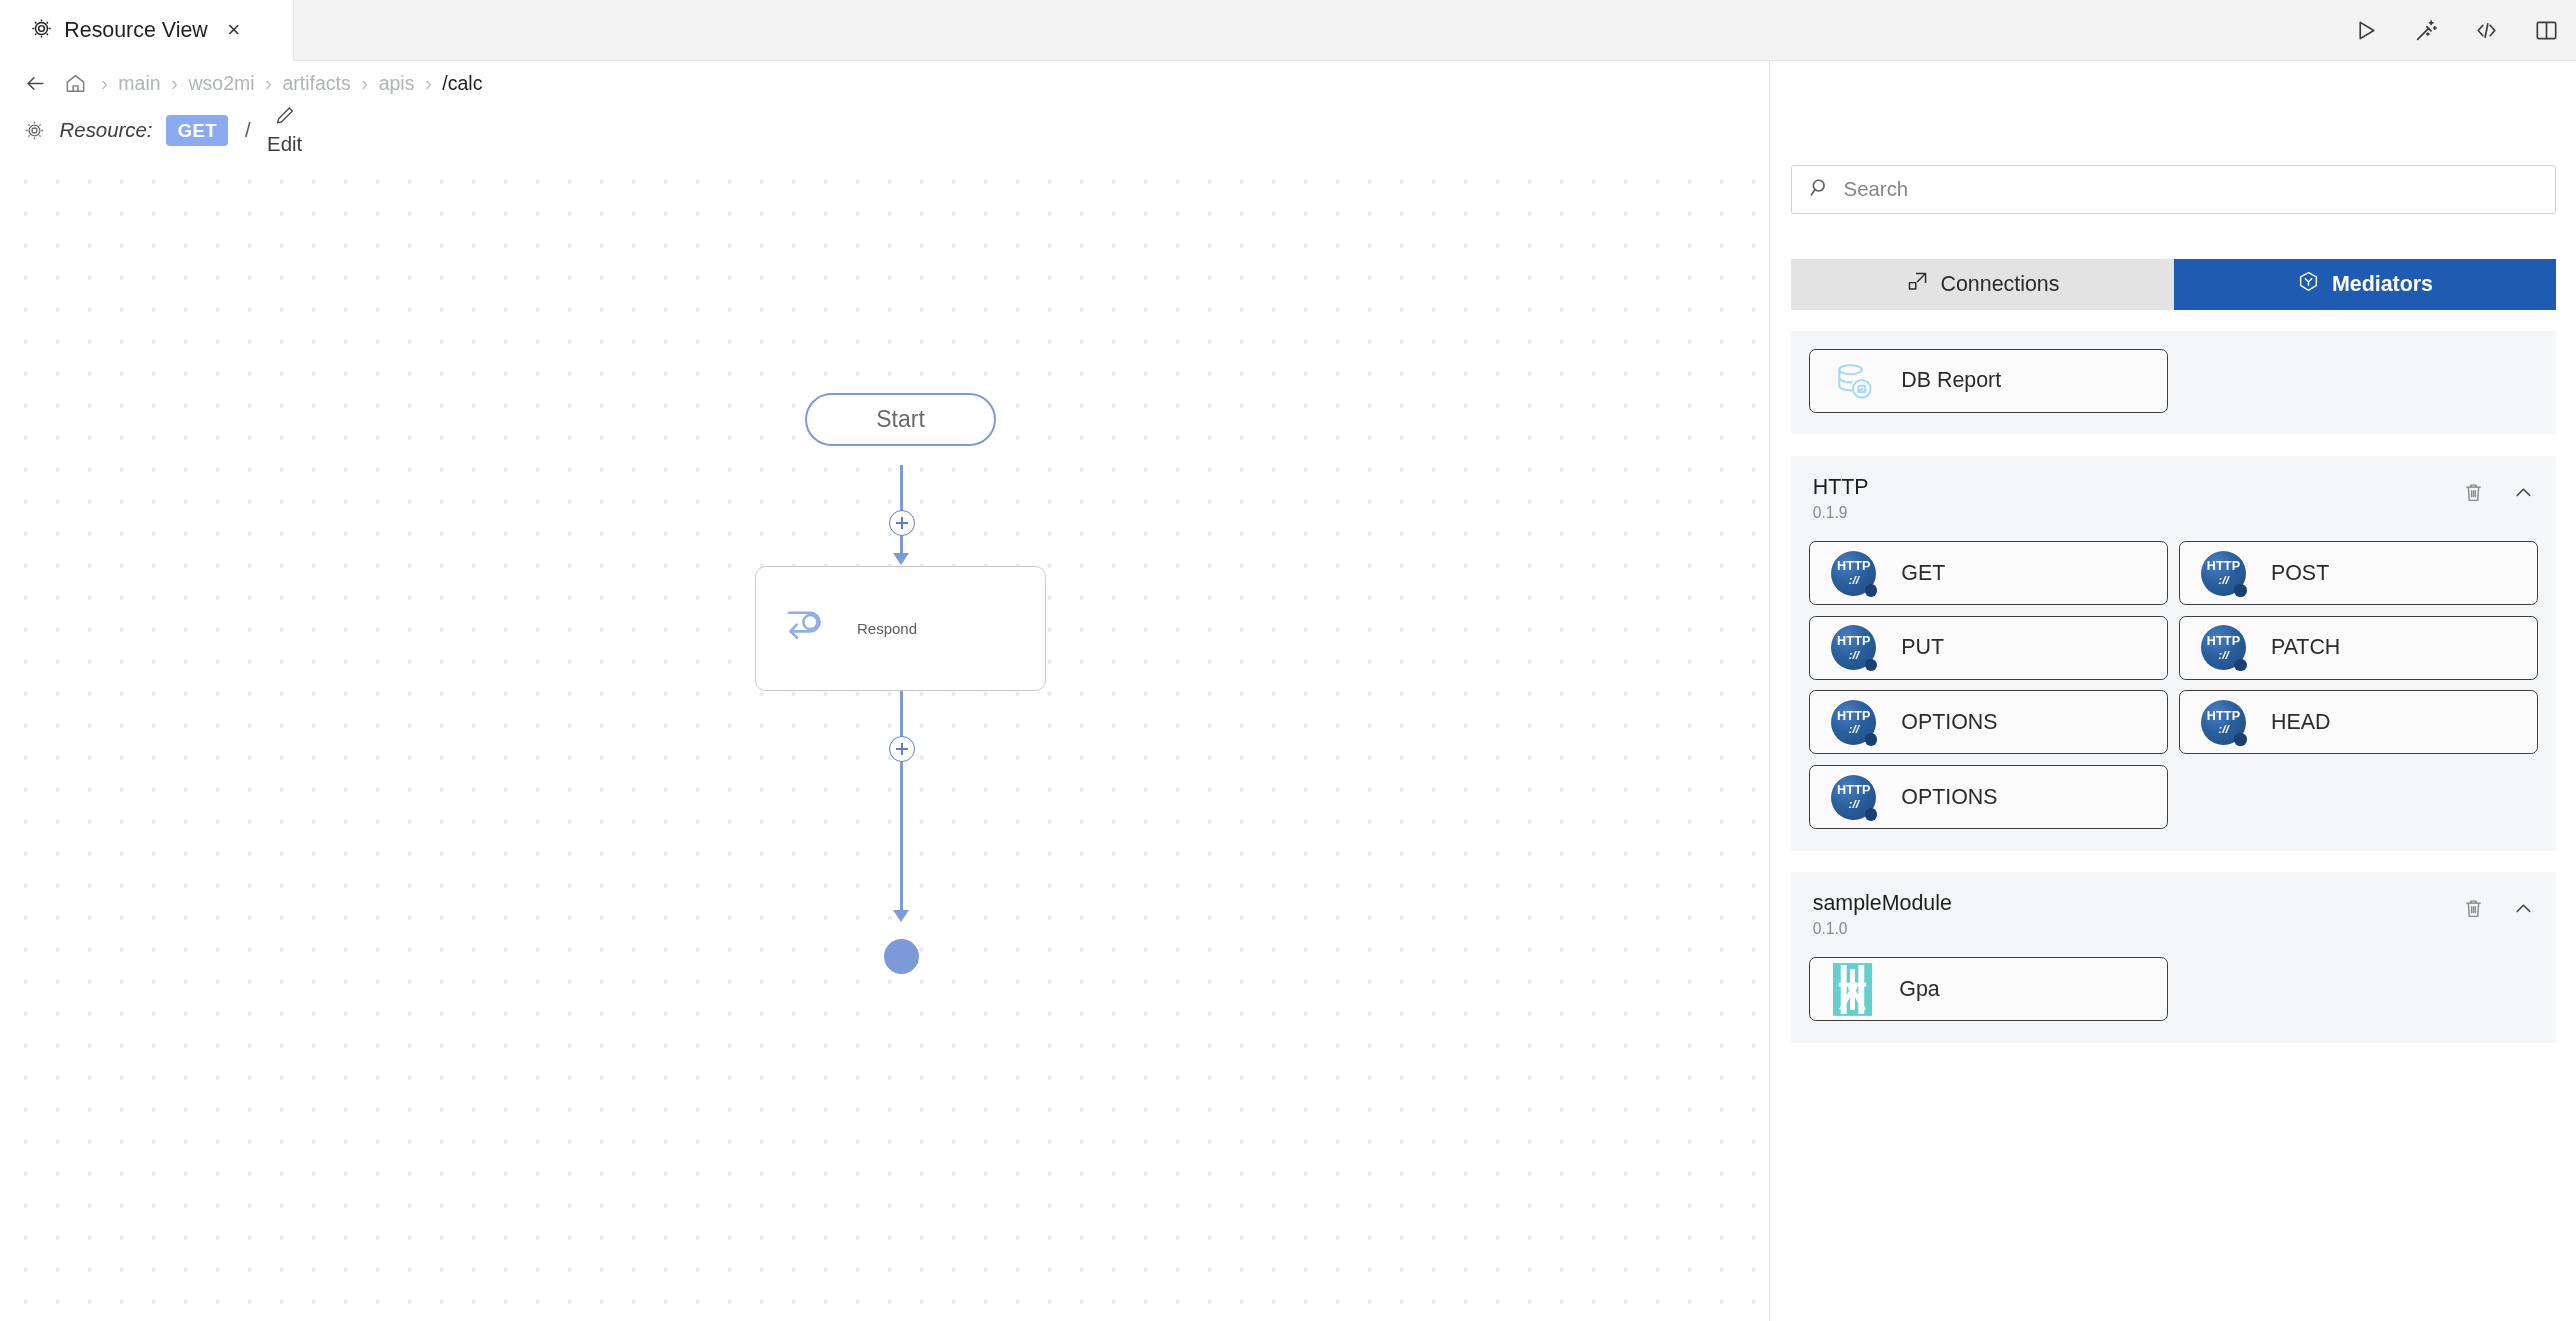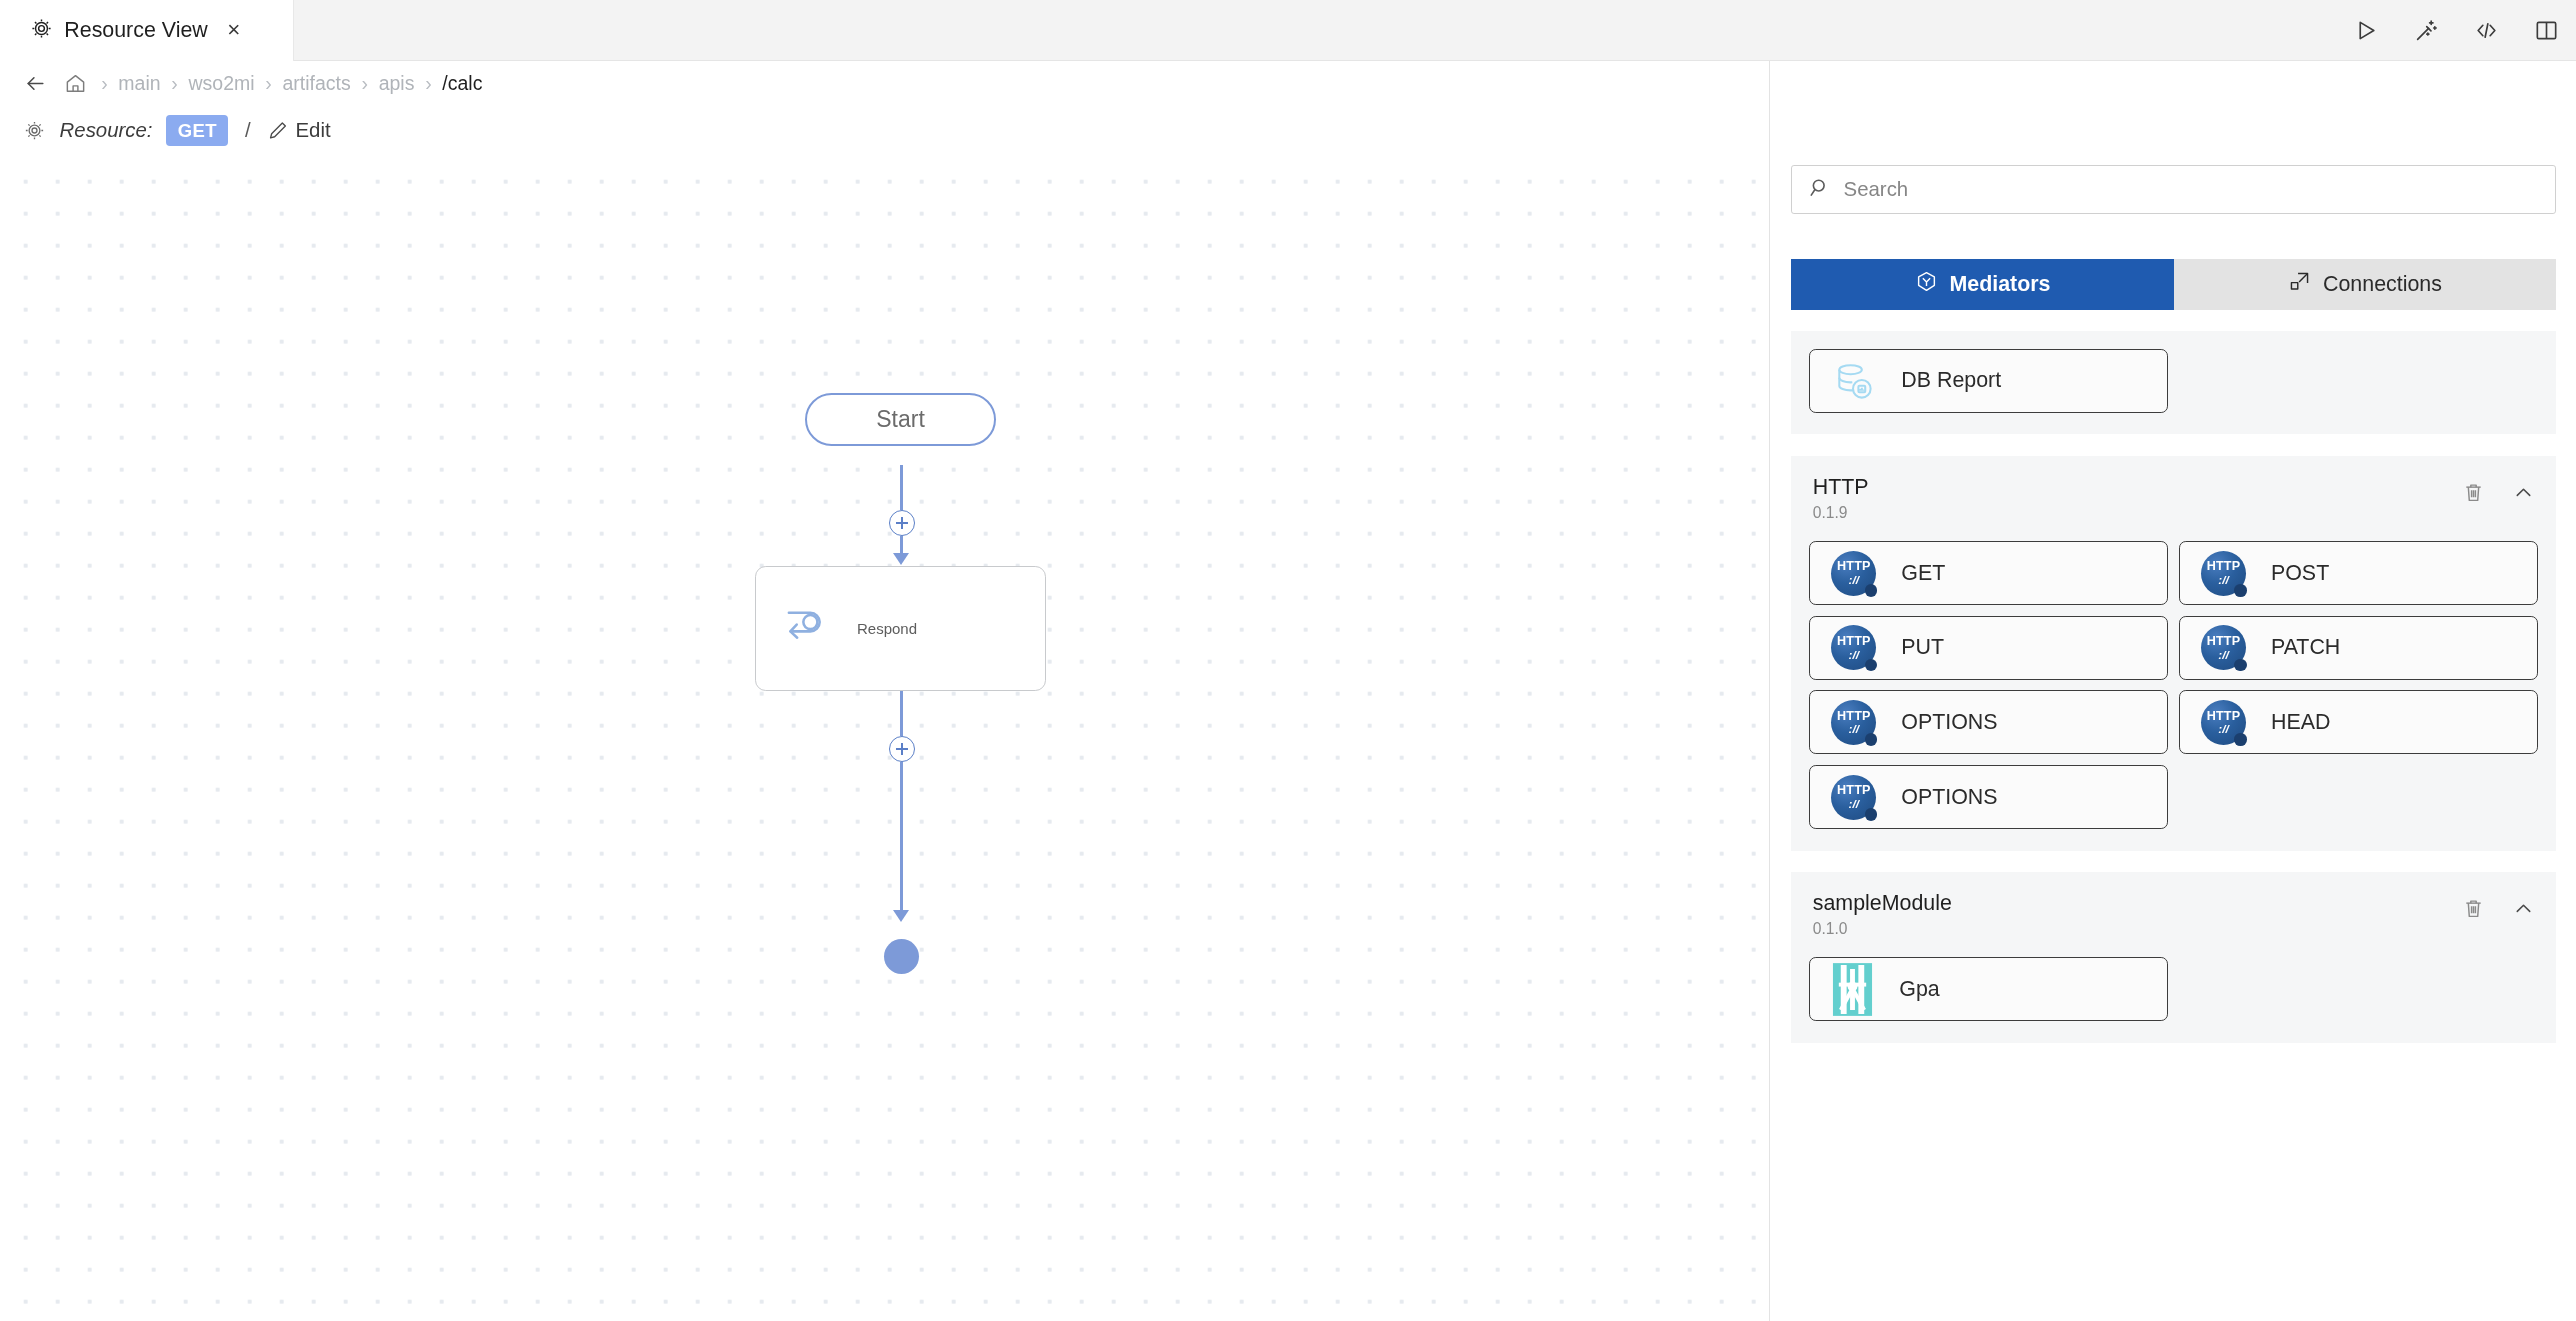--- a/index.html
+++ b/index.html
@@ -61,7 +61,7 @@
     letter-spacing: 0.3px;
   }
   .res-slash { font-size: 20.4px; color: #5a5a5a; margin: 0 2.9px; }
-  .edit-link { display: flex; align-items: center; gap: 7px; cursor: pointer; }
+  .edit-link { display: flex; align-items: center; gap: 7px; cursor: pointer; flex-direction: column; }
   .edit-pencil { width: 21.4px; height: 21.4px; }
   .edit-text { font-size: 20.4px; color: #3c3c3c; }
 

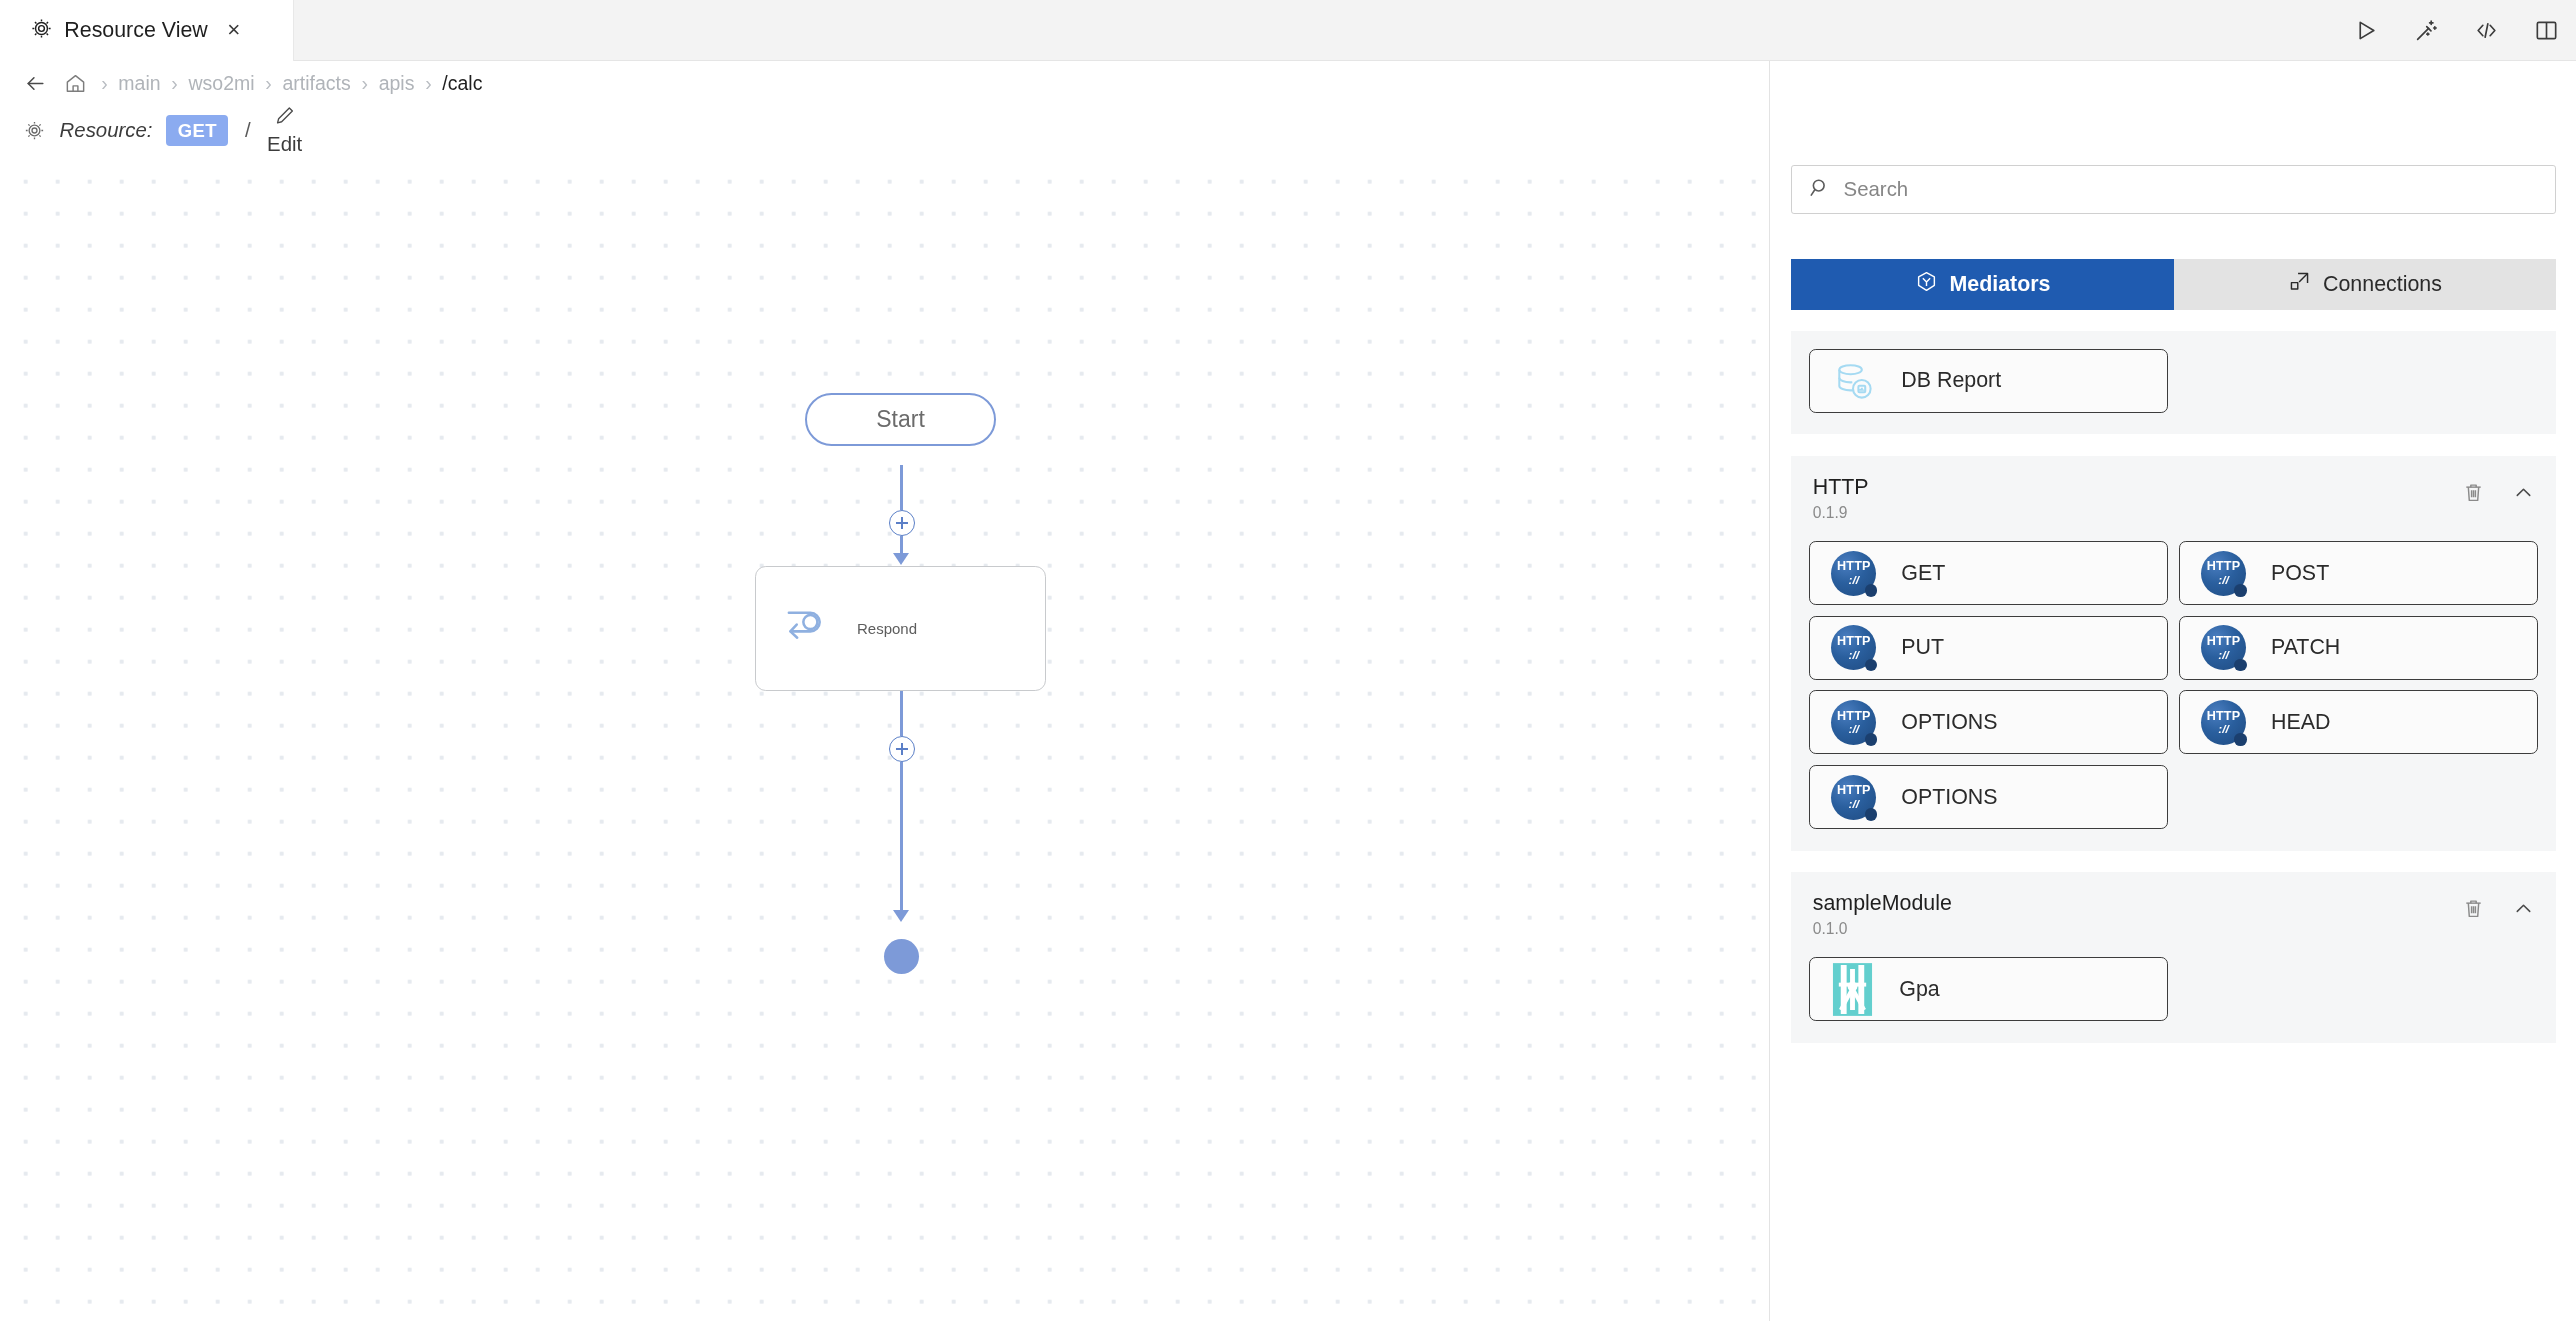--- a/index.html
+++ b/index.html
@@ -324,15 +324,6 @@
   </div>
 
   <div class="seg-tabs">
-    <div class="seg-tab active">
-      <span>
-        <svg width="23" height="23" viewBox="0 0 24 24" fill="none" stroke="#ffffff" stroke-width="1.5" stroke-linejoin="round">
-          <path d="M12 2.8 L20.2 7.2 V16 L12 21.2 L3.8 16 V7.2 Z"></path>
-          <path d="M8.2 8.6 L12 12.4 L15.8 8.6 M12 12.4 V16.6"></path>
-        </svg>
-      </span>
-      <span>Mediators</span>
-    </div>
     <div class="seg-tab inactive">
       <span>
         <svg width="23" height="23" viewBox="0 0 24 24" fill="none" stroke="#2b2b2b" stroke-width="1.5" stroke-linejoin="round">
@@ -343,6 +334,15 @@
       </span>
       <span>Connections</span>
     </div>
+    <div class="seg-tab active">
+      <span>
+        <svg width="23" height="23" viewBox="0 0 24 24" fill="none" stroke="#ffffff" stroke-width="1.5" stroke-linejoin="round">
+          <path d="M12 2.8 L20.2 7.2 V16 L12 21.2 L3.8 16 V7.2 Z"></path>
+          <path d="M8.2 8.6 L12 12.4 L15.8 8.6 M12 12.4 V16.6"></path>
+        </svg>
+      </span>
+      <span>Mediators</span>
+    </div>
   </div>
 
   <div class="group flat">

